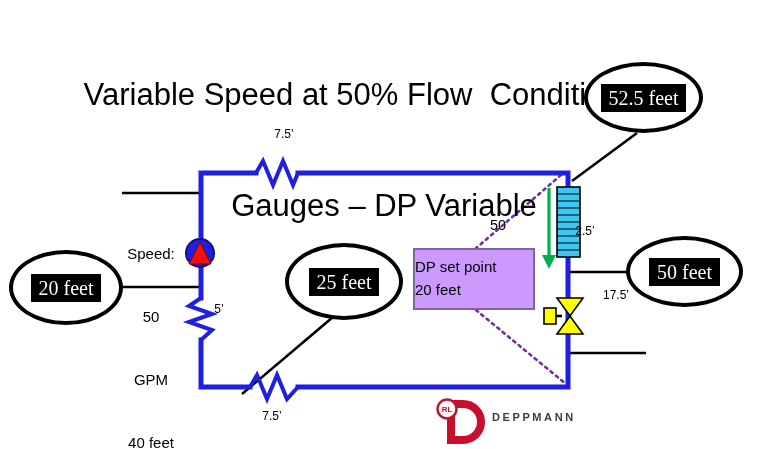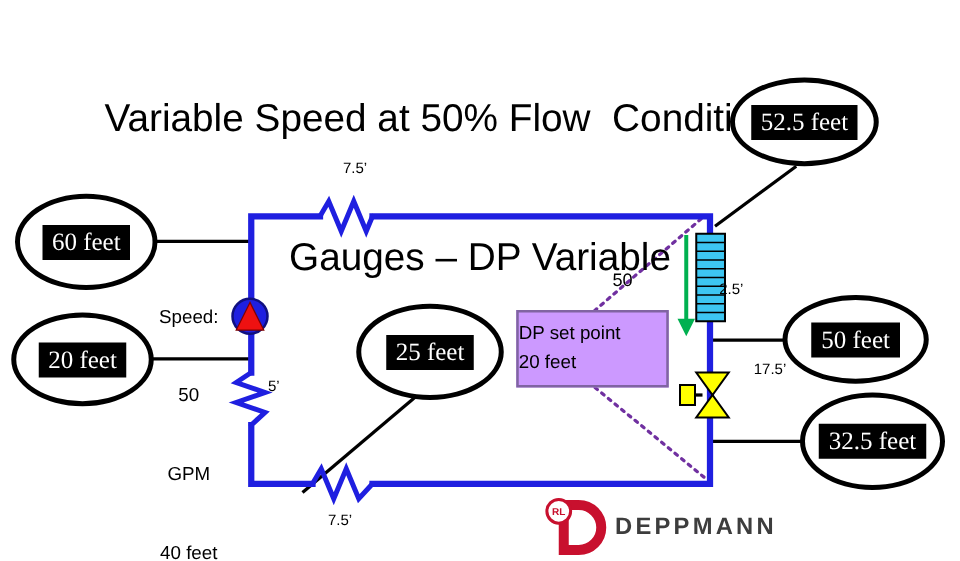--- a/index.html
+++ b/index.html
@@ -103,9 +103,6 @@
     <div class="title-line">Gauges – DP Variable</div>
   </div>
 
-  <div class="gauge" style="left:12px;top:155px;width:114px;height:77px;">
-    <span class="gauge-box">60 feet</span>
-  </div>
   <div class="gauge" style="left:9px;top:250px;width:114px;height:75px;">
     <span class="gauge-box">20 feet</span>
   </div>

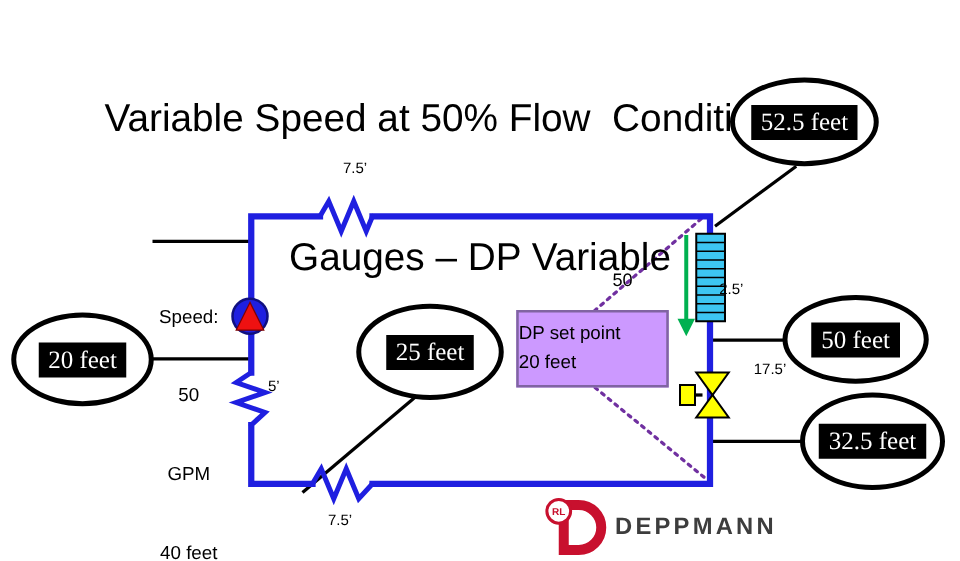--- a/index.html
+++ b/index.html
@@ -115,9 +115,6 @@
   <div class="gauge" style="left:626px;top:236px;width:117px;height:71px;">
     <span class="gauge-box">50 feet</span>
   </div>
-  <div class="gauge" style="left:640px;top:314px;width:116px;height:78px;">
-    <span class="gauge-box">32.5 feet</span>
-  </div>
 
   <div class="pump-lbl">
     <div>Speed:</div>

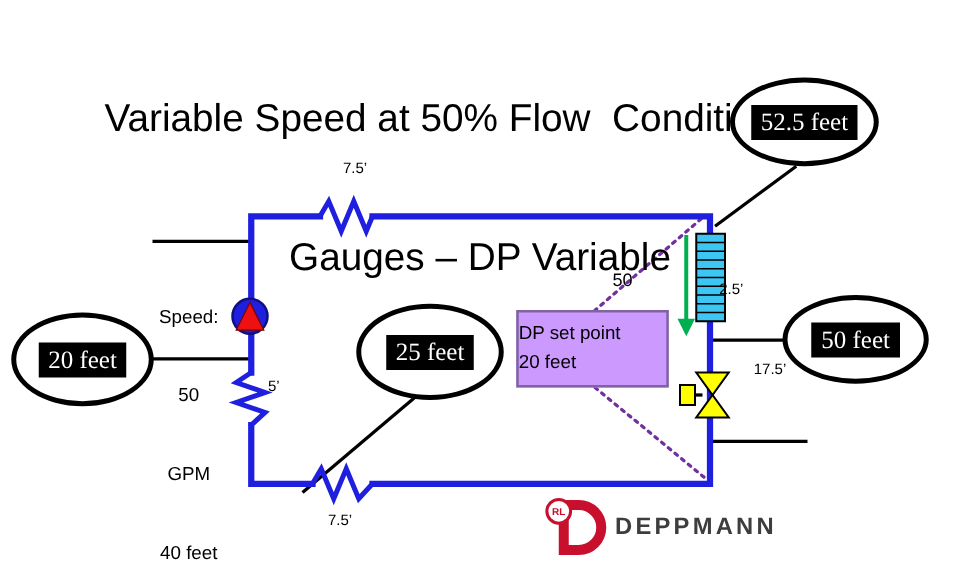--- a/index.html
+++ b/index.html
@@ -38,7 +38,7 @@
   .dp-box .l2{margin-top:6px;}
   #title{position:absolute;left:0;top:2px;width:768px;text-align:center;
     font-size:31px;line-height:37px;white-space:pre;}
-  #logo-text{position:absolute;left:492px;top:411px;font-size:19px;font-weight:bold;
+  #logo-text{position:absolute;left:492px;top:411px;font-size:11px;font-weight:bold;
     letter-spacing:2.6px;color:var(--logo_text,#3d3d3d);}
 </style>
 </head>

